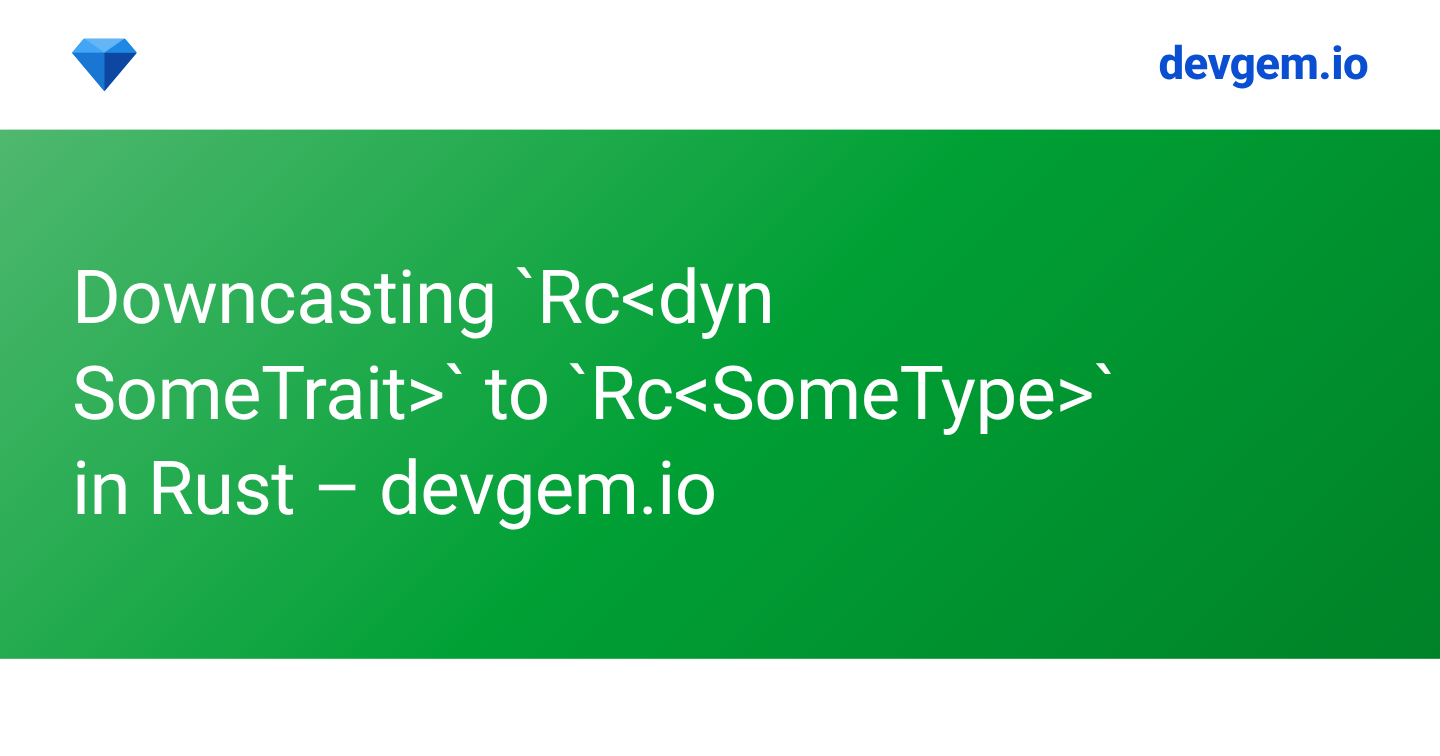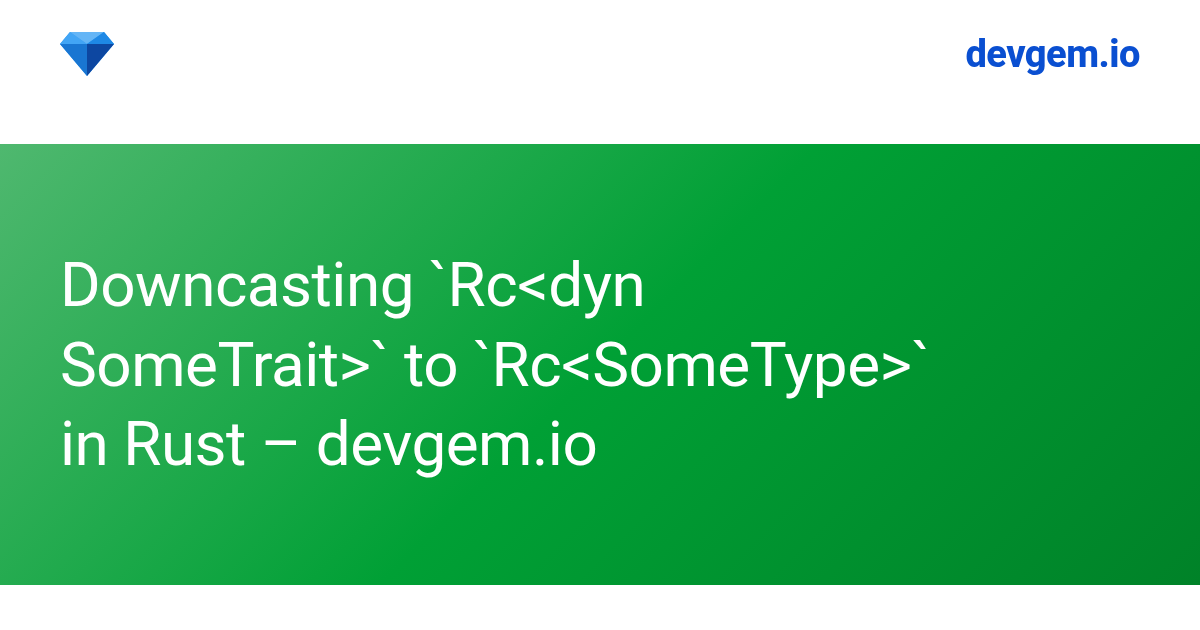--- a/index.html
+++ b/index.html
@@ -43,7 +43,6 @@
       padding: 26px 60px;
       display: flex;
       align-items: center;
-      margin-top: 36px;
     }
     .hero-title {
       color: #ffffff;

